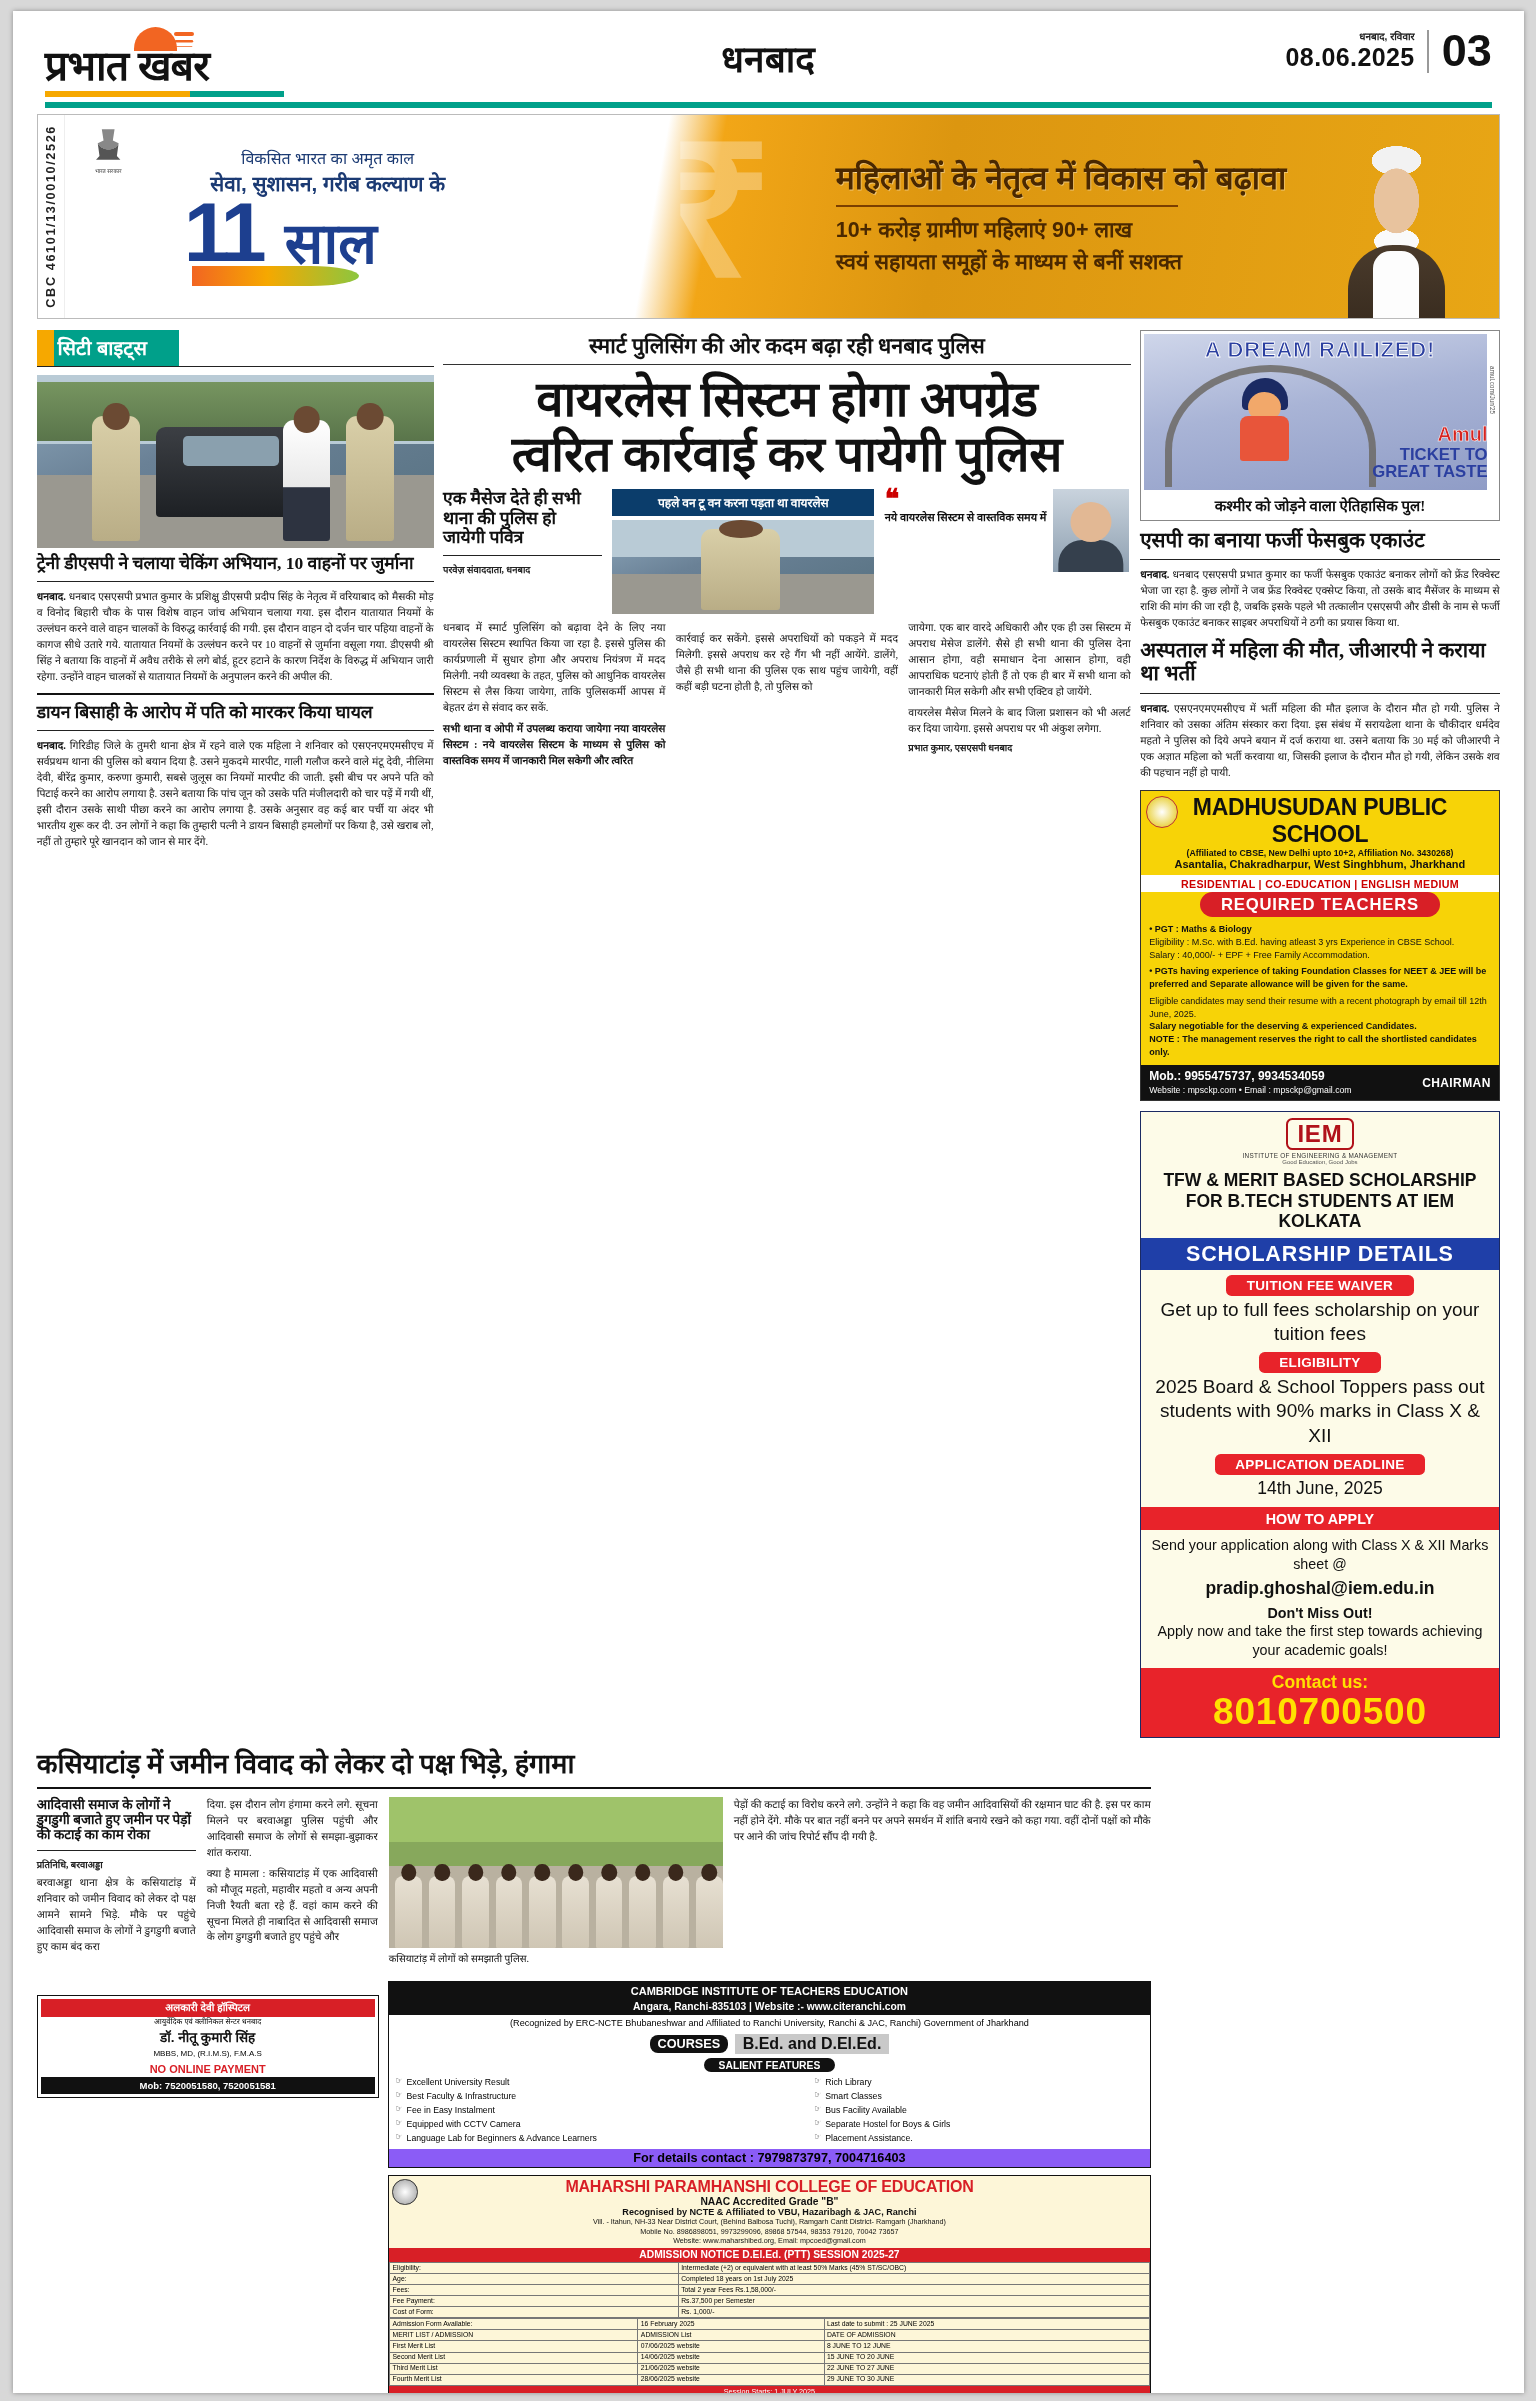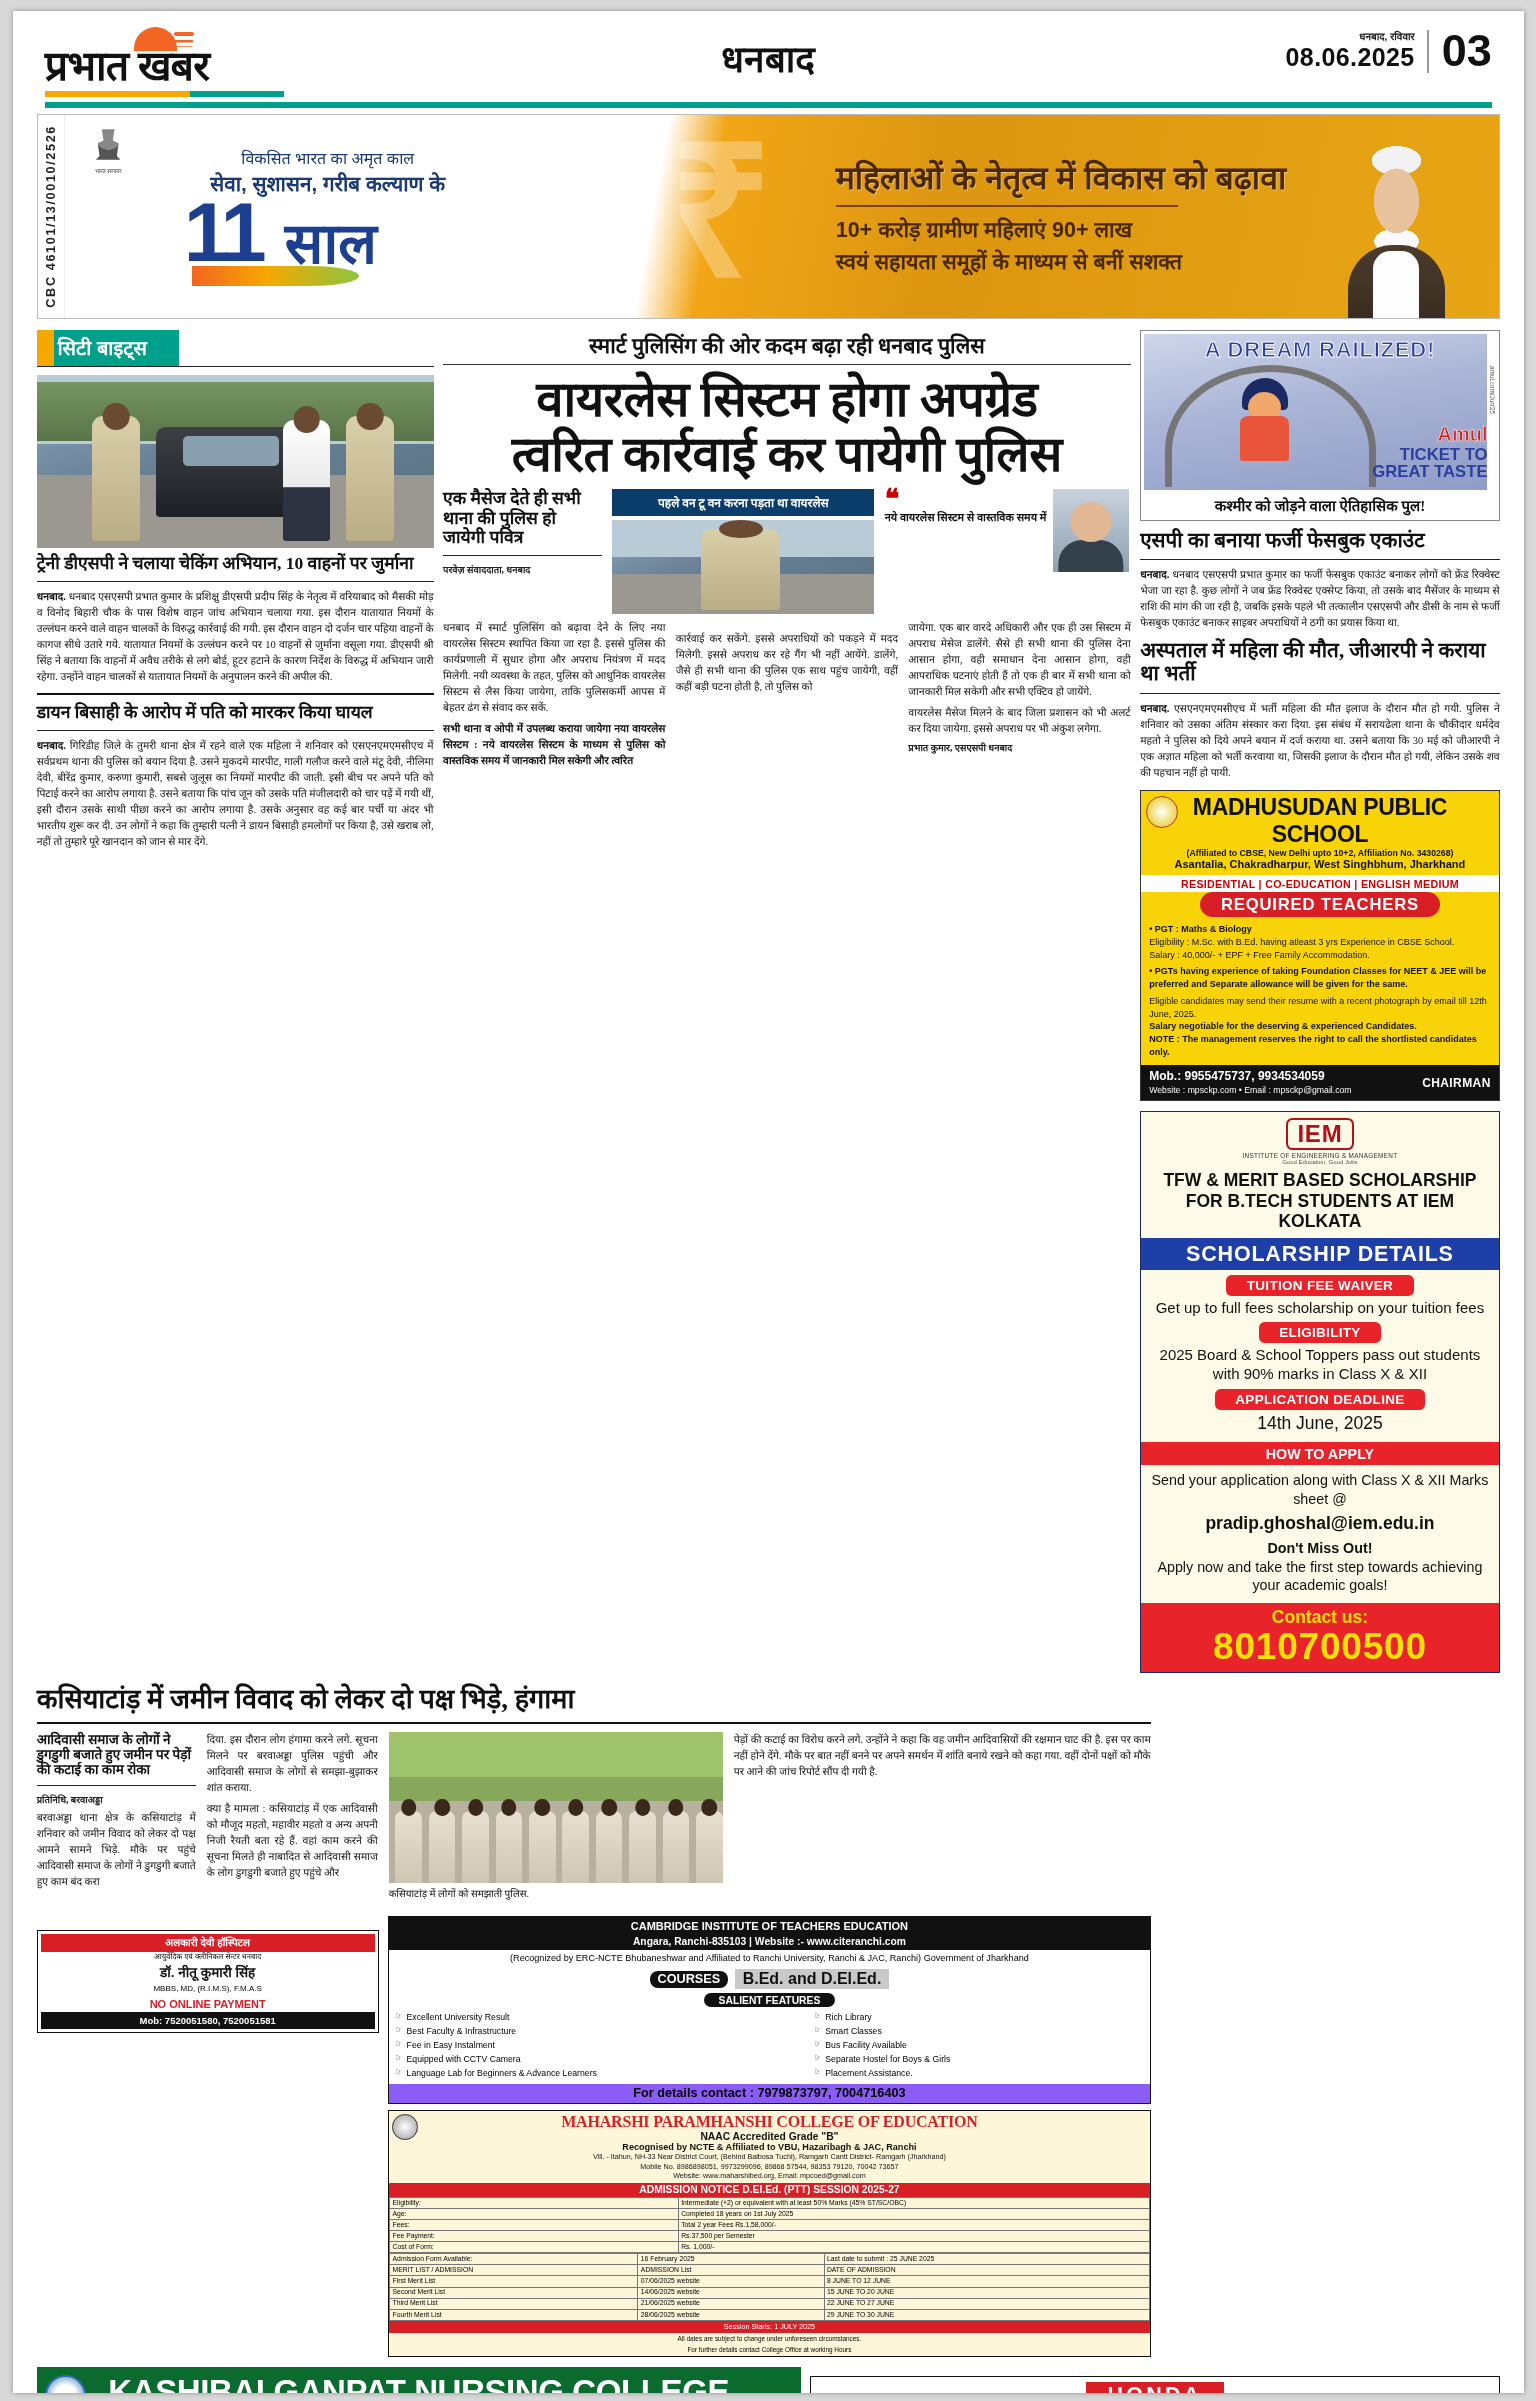--- a/index.html
+++ b/index.html
@@ -278,7 +278,7 @@
   .iem-bar { background:#1f3fa8; color:#fff; text-align:center; font-size:21.5px; font-weight:bold; padding:3.2px 0; letter-spacing:0.8px;}
   .iem-pill { text-align:center; margin: 8px 0 4.8px; }
   .iem-pill span { background:#e8232a; color:#fff; font-weight:bold; font-size:13.5px; padding:3.2px 20.7px; border-radius:5.6px; letter-spacing:0.3px;}
-  .iem-txt { text-align:center; font-size:15px; color:#111; line-height:1.3; padding: 0 9.5px; }
+  .iem-txt { text-align:center; font-size:19px; color:#111; line-height:1.3; padding: 0 9.5px; }
   .iem-red-bar { background:#e8232a; color:#fff; text-align:center; font-size:14.3px; font-weight:bold; padding:3.2px 0; margin-top:8px;}
   .iem-mail { text-align:center; font-size:17.5px; font-weight:bold; color:#111; margin: 4.8px 0; }
   .iem-contact { background:#e8232a; text-align:center; padding: 4.8px 0 6.4px; margin-top: 8px;}

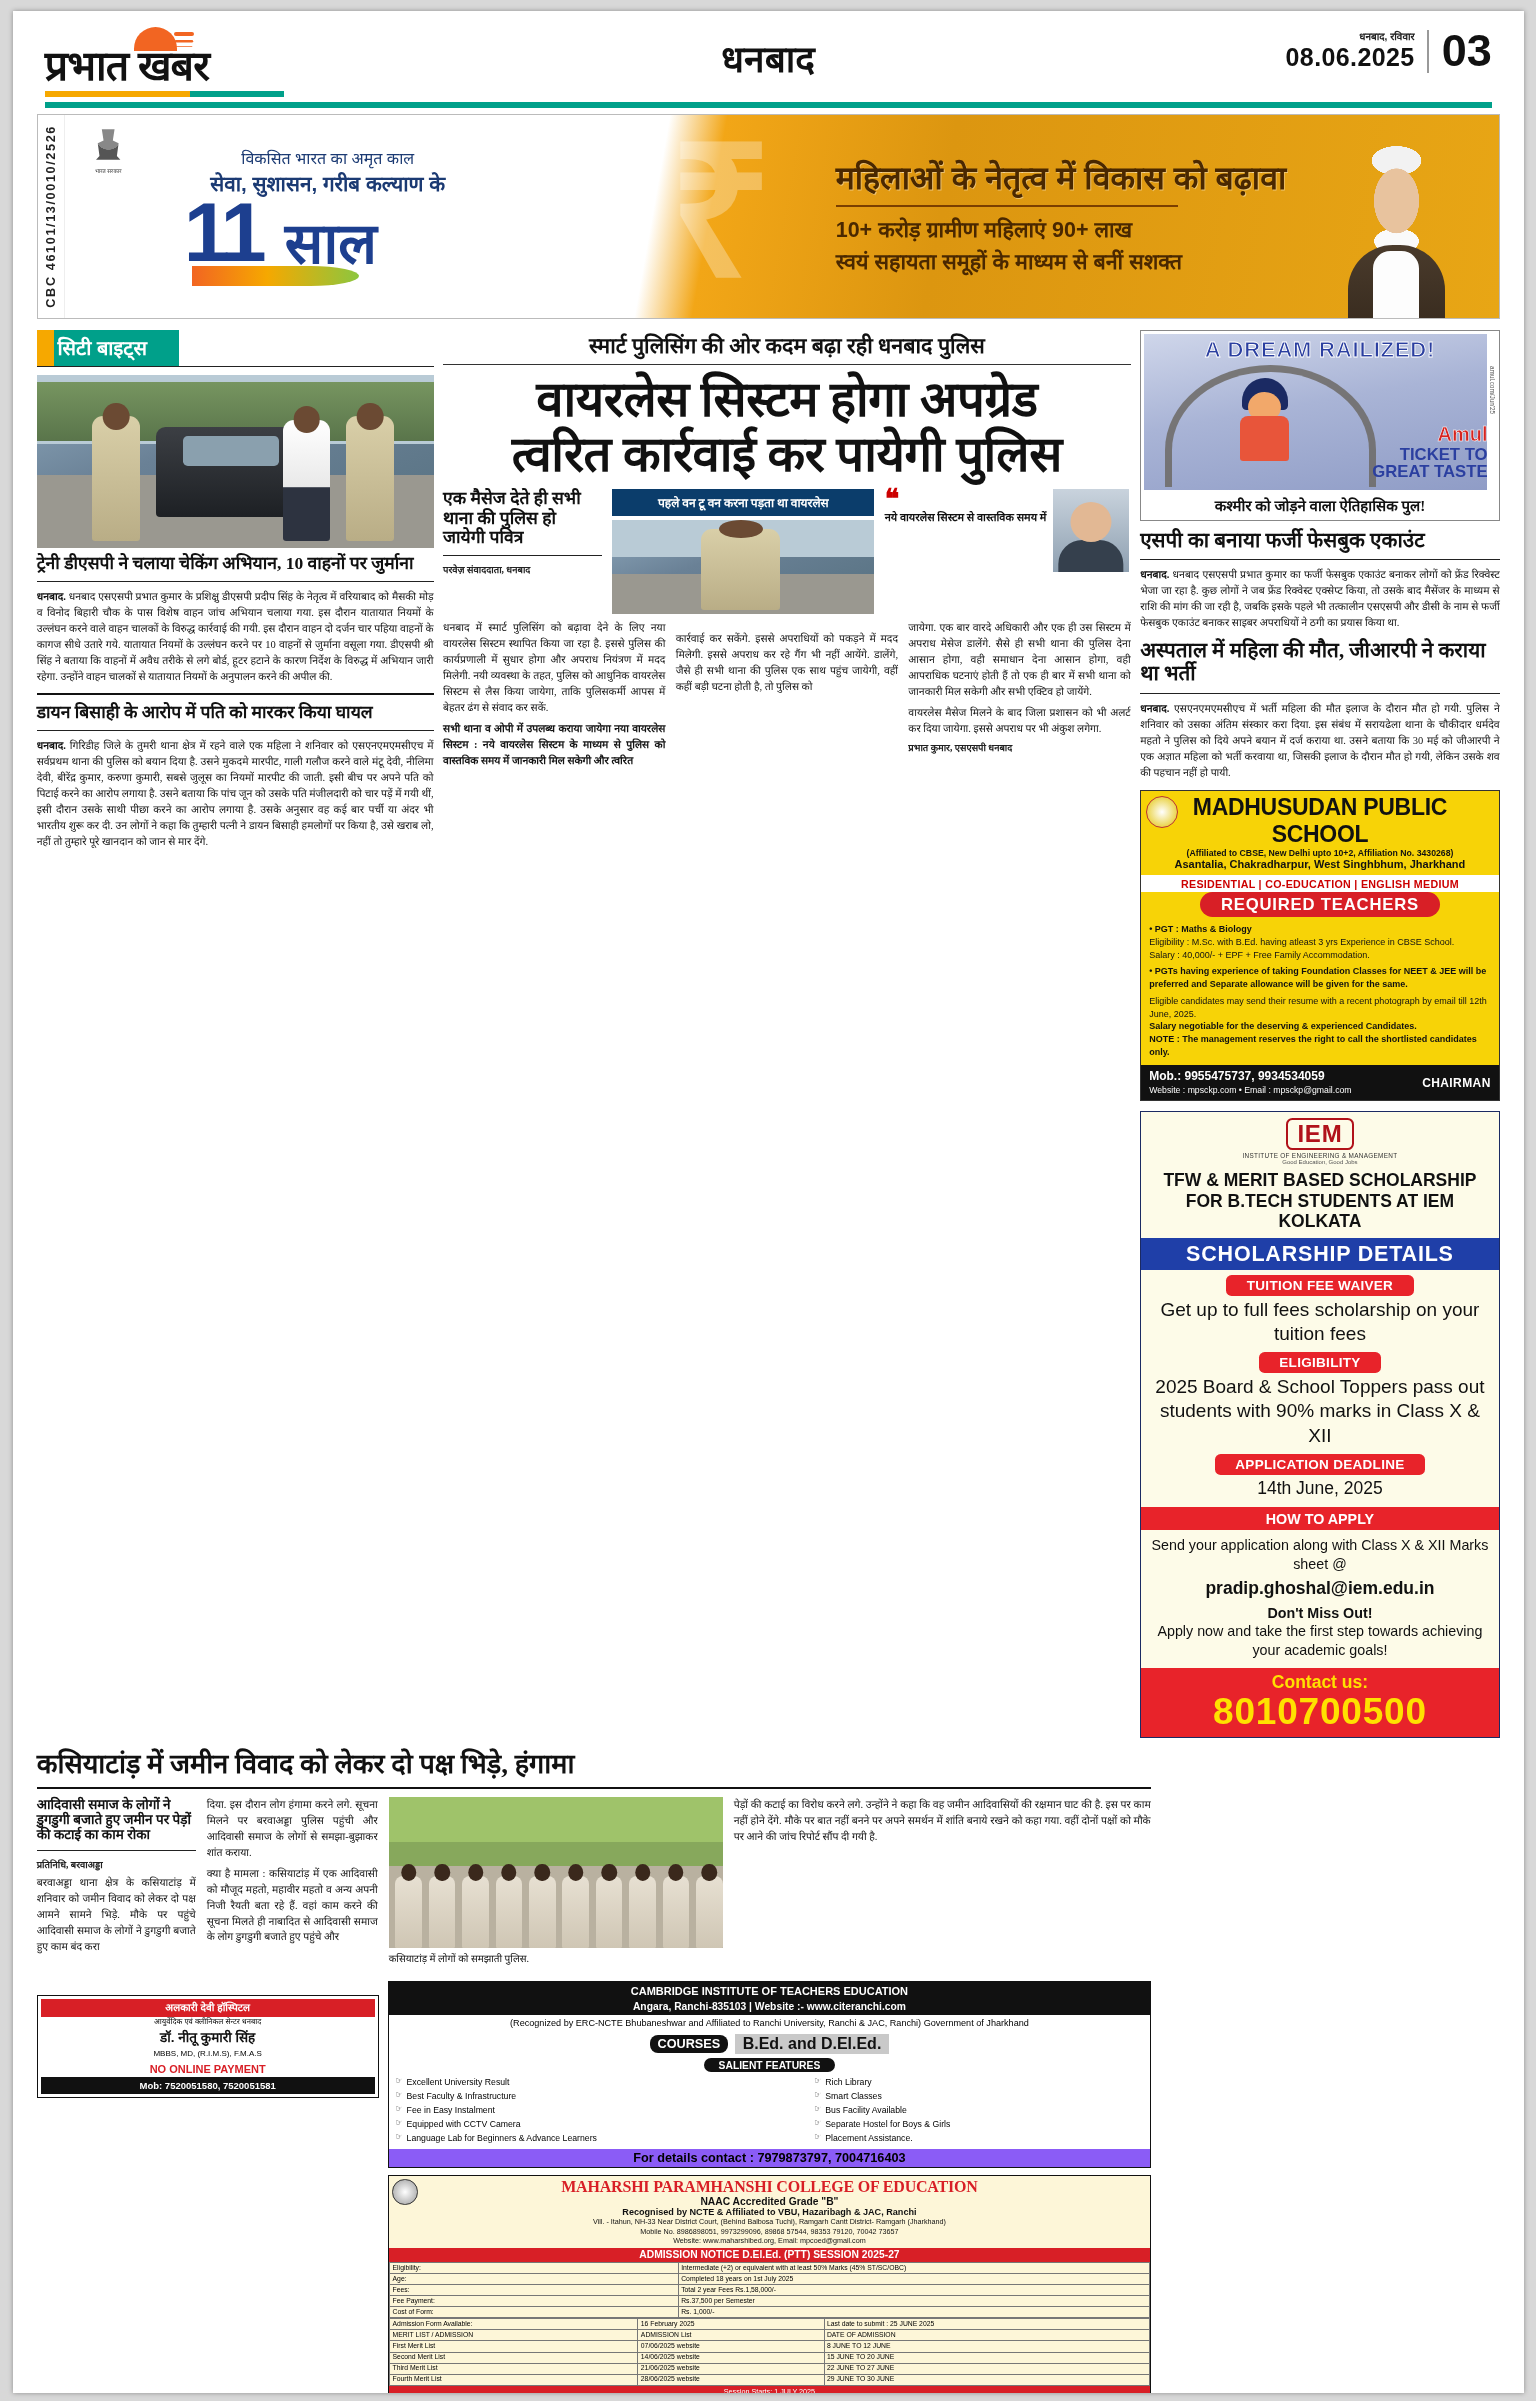--- a/index.html
+++ b/index.html
@@ -309,7 +309,7 @@
   .mpce { border:1.6px solid #111; margin-top:6.4px; background:#fdf6d8; }
   .mpce-h { text-align:center; padding:2.4px 3.2px; position:relative;}
   .mpce-logo{position:absolute;left:3.2px;top:3.2px;width:25.5px;height:25.5px;border-radius:50%;background:radial-gradient(#fff,#999);border:1.6px solid #333;}
-  .mpce-n { font-size:16px; font-weight:bold; color:#d81f26; letter-spacing:-0.2px;font-family:Liberation Serif, serif;}
+  .mpce-n { font-size:16px; font-weight:bold; color:#d81f26; letter-spacing:-0.2px;}
   .mpce-s1 { font-size:10.3px; font-weight:bold; color:#111;}
   .mpce-s2 { font-size:9.1px; font-weight:bold; color:#111;}
   .mpce-s3 { font-size:7.2px; color:#111; line-height:1.3;}

